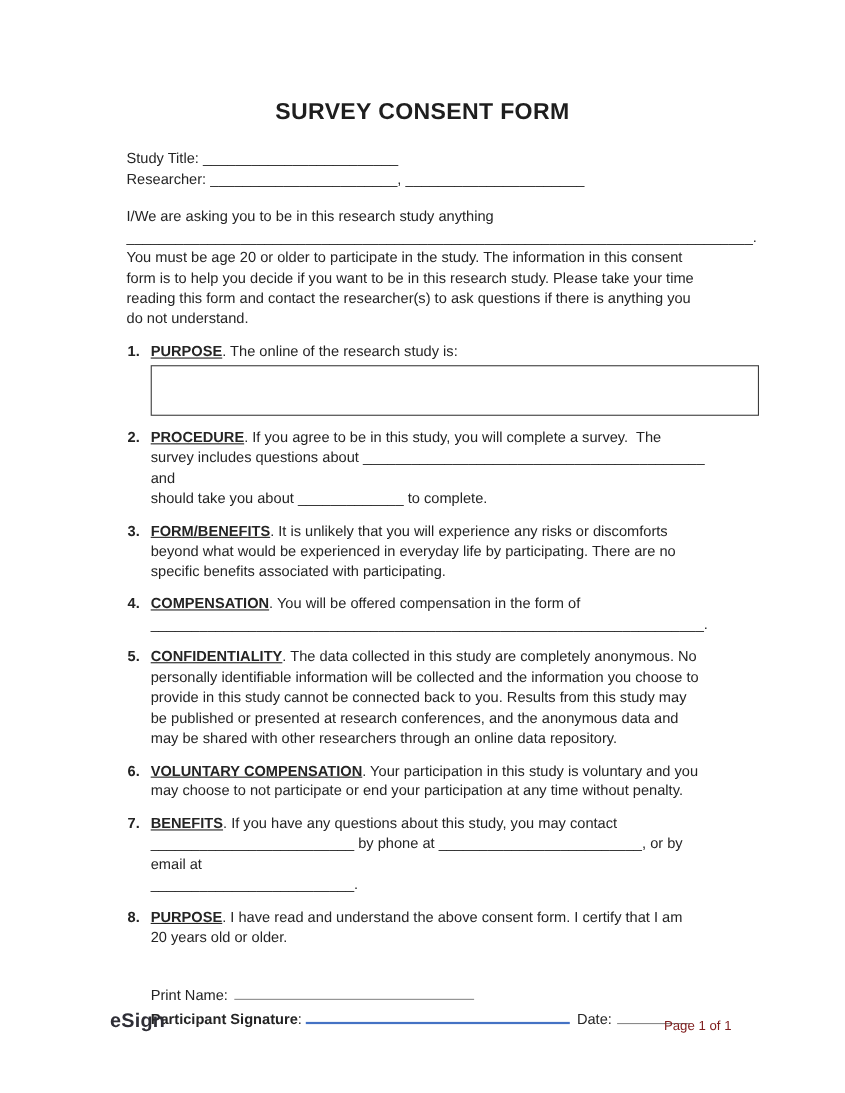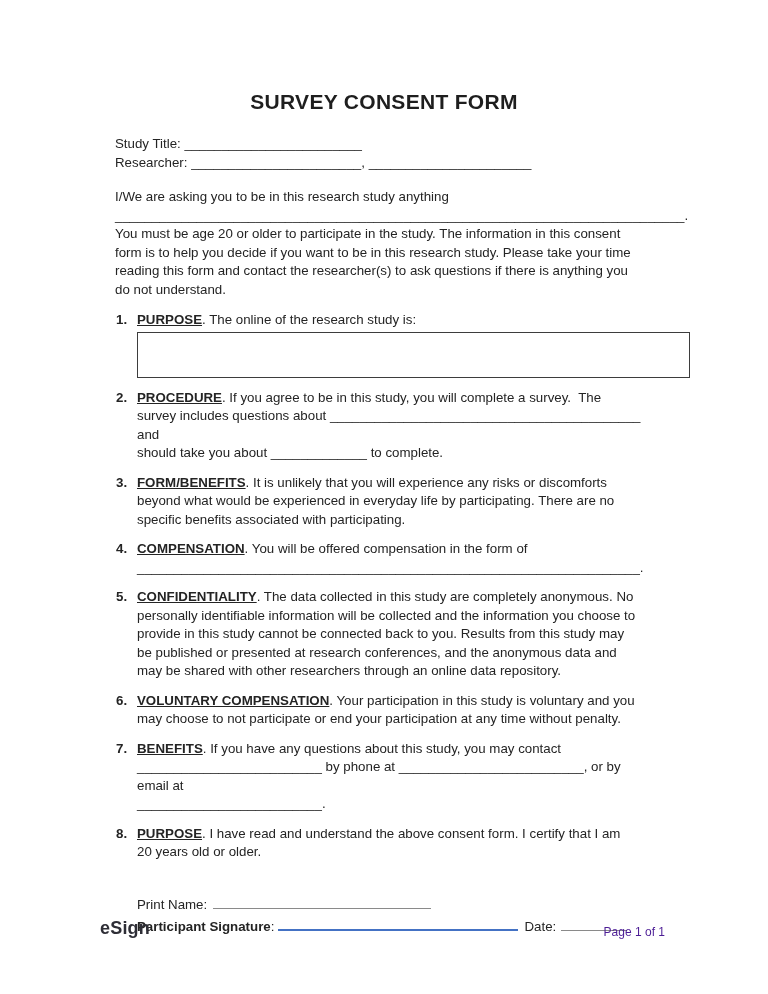--- a/index.html
+++ b/index.html
@@ -61,7 +61,7 @@
     display:flex; justify-content:space-between; align-items:flex-end;text-align:center;
   }
   .brand { font-weight:700; font-size:18px; color:#2e2e36; letter-spacing:0.2px; }
-  .page-label { font-size:12px; color:#4c1d95; }
+  .page-label { font-size:12px; color:#7f1d1d; }
 </style>
 </head>
 <body>

